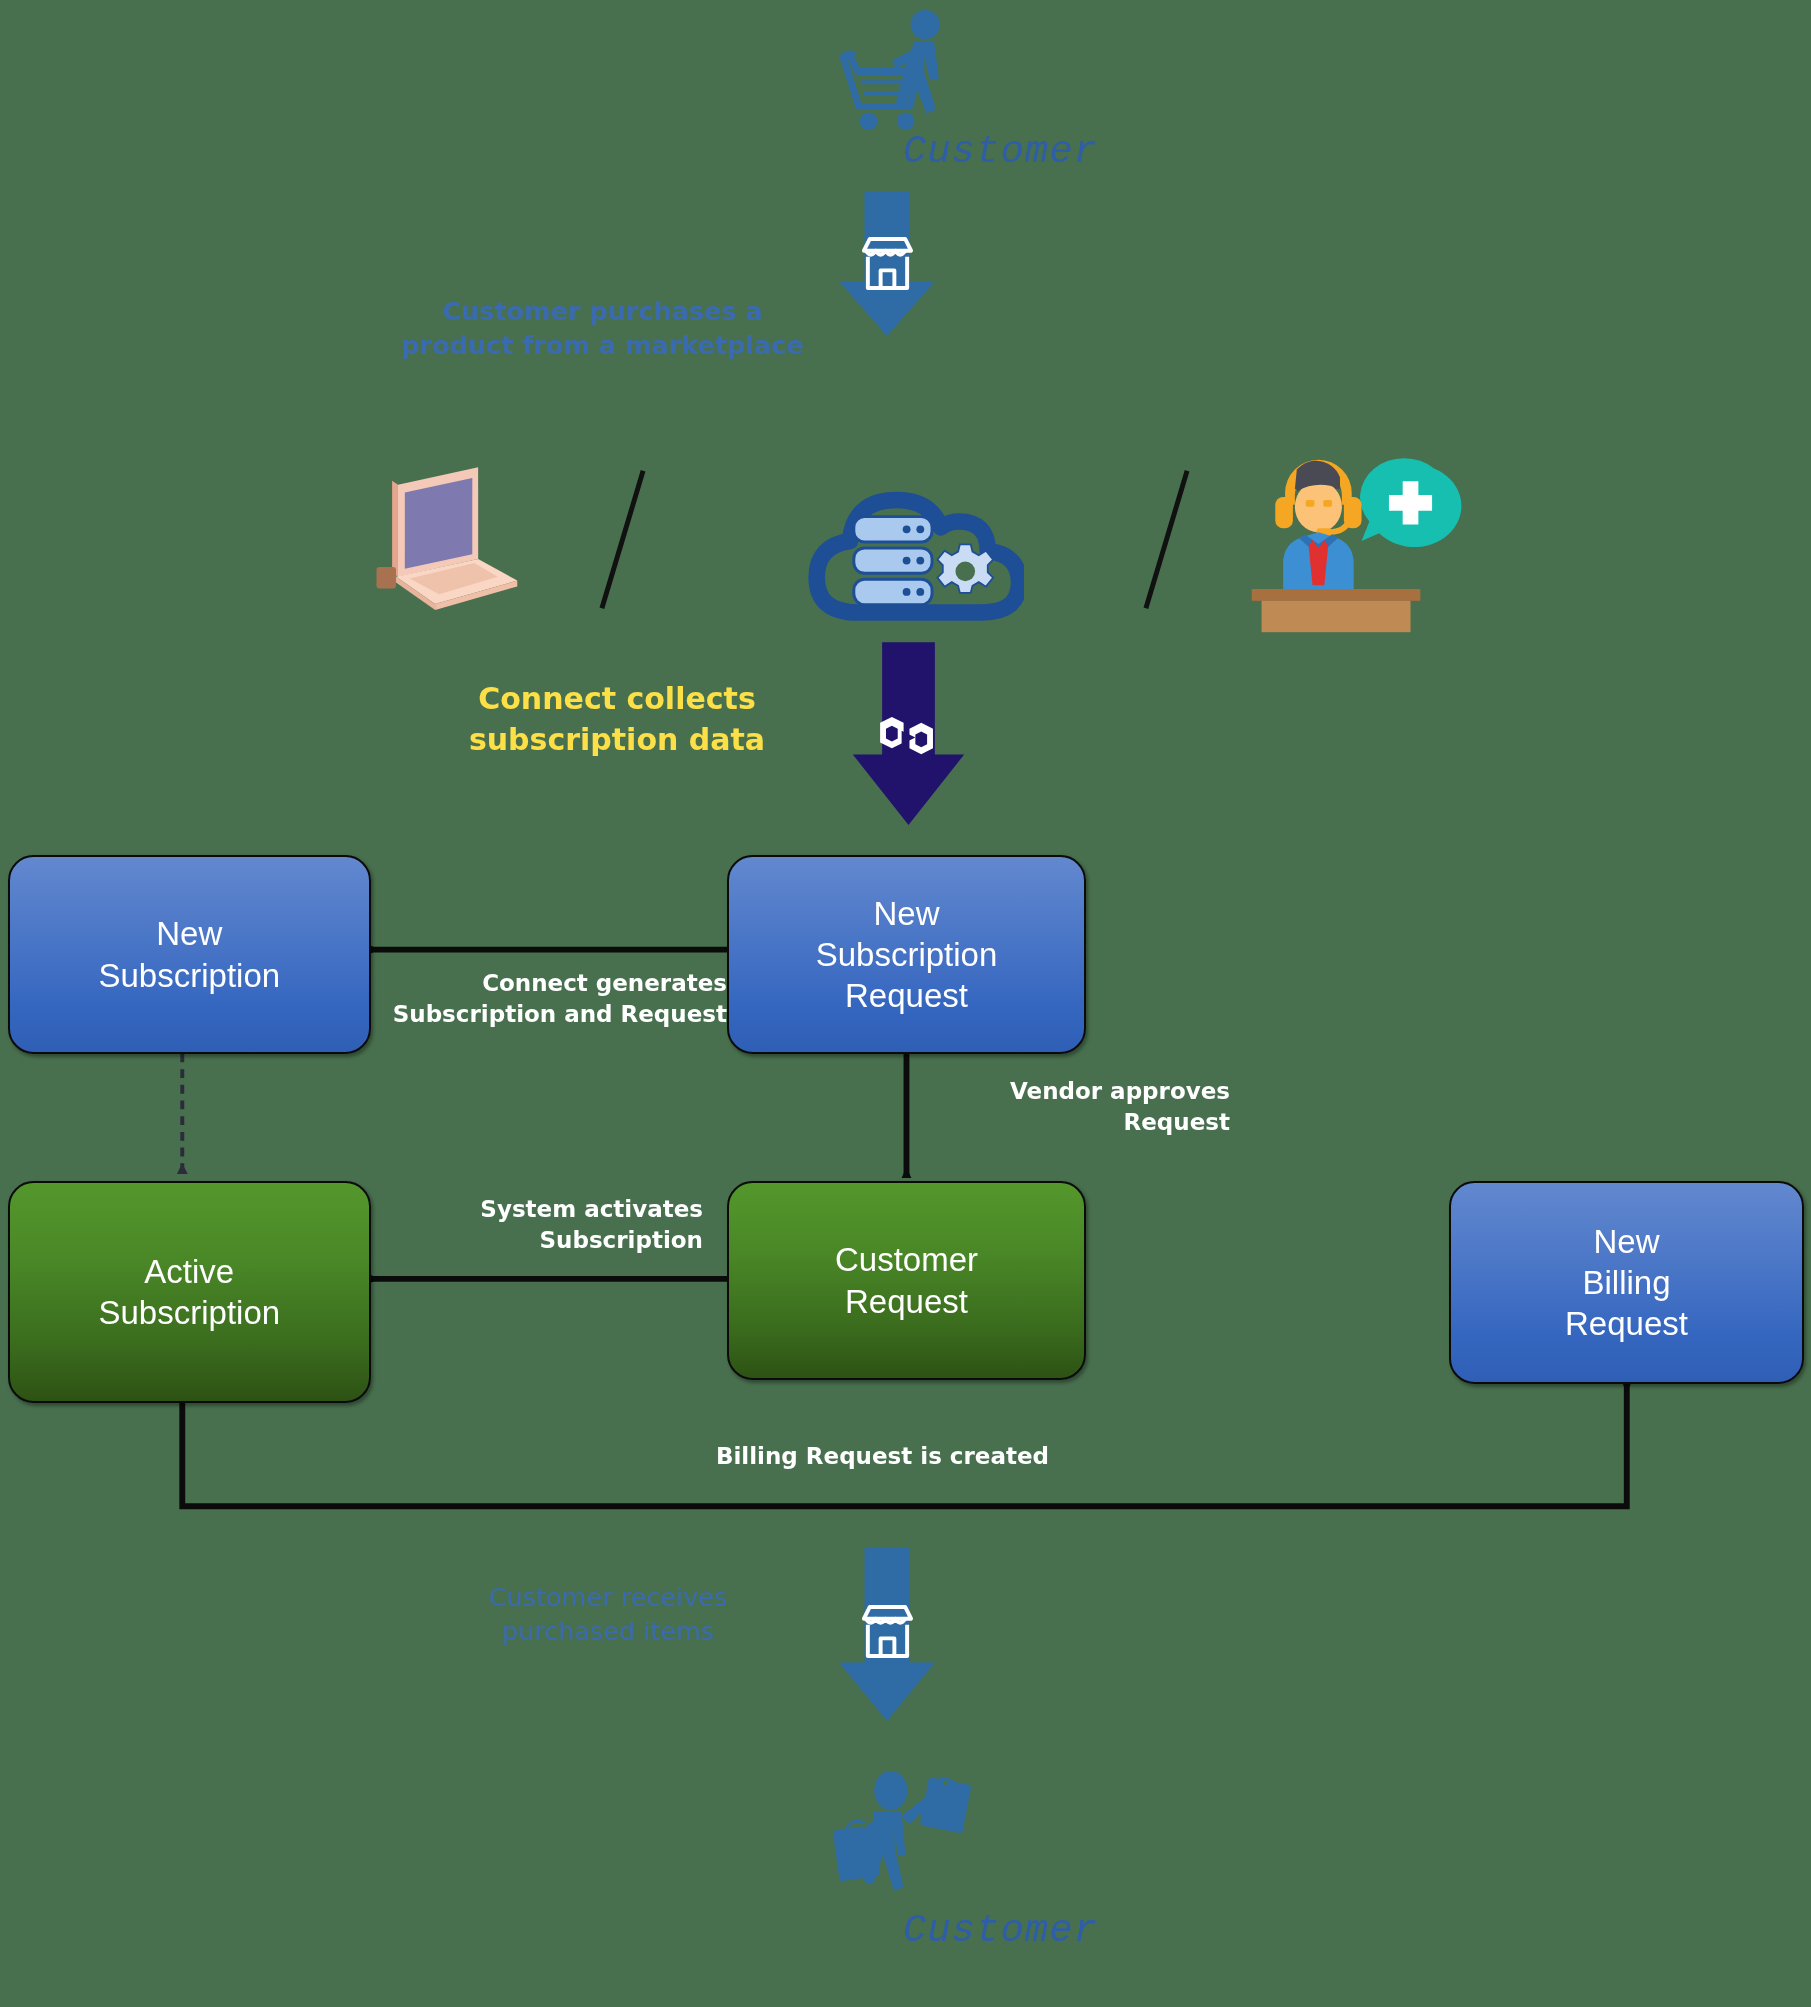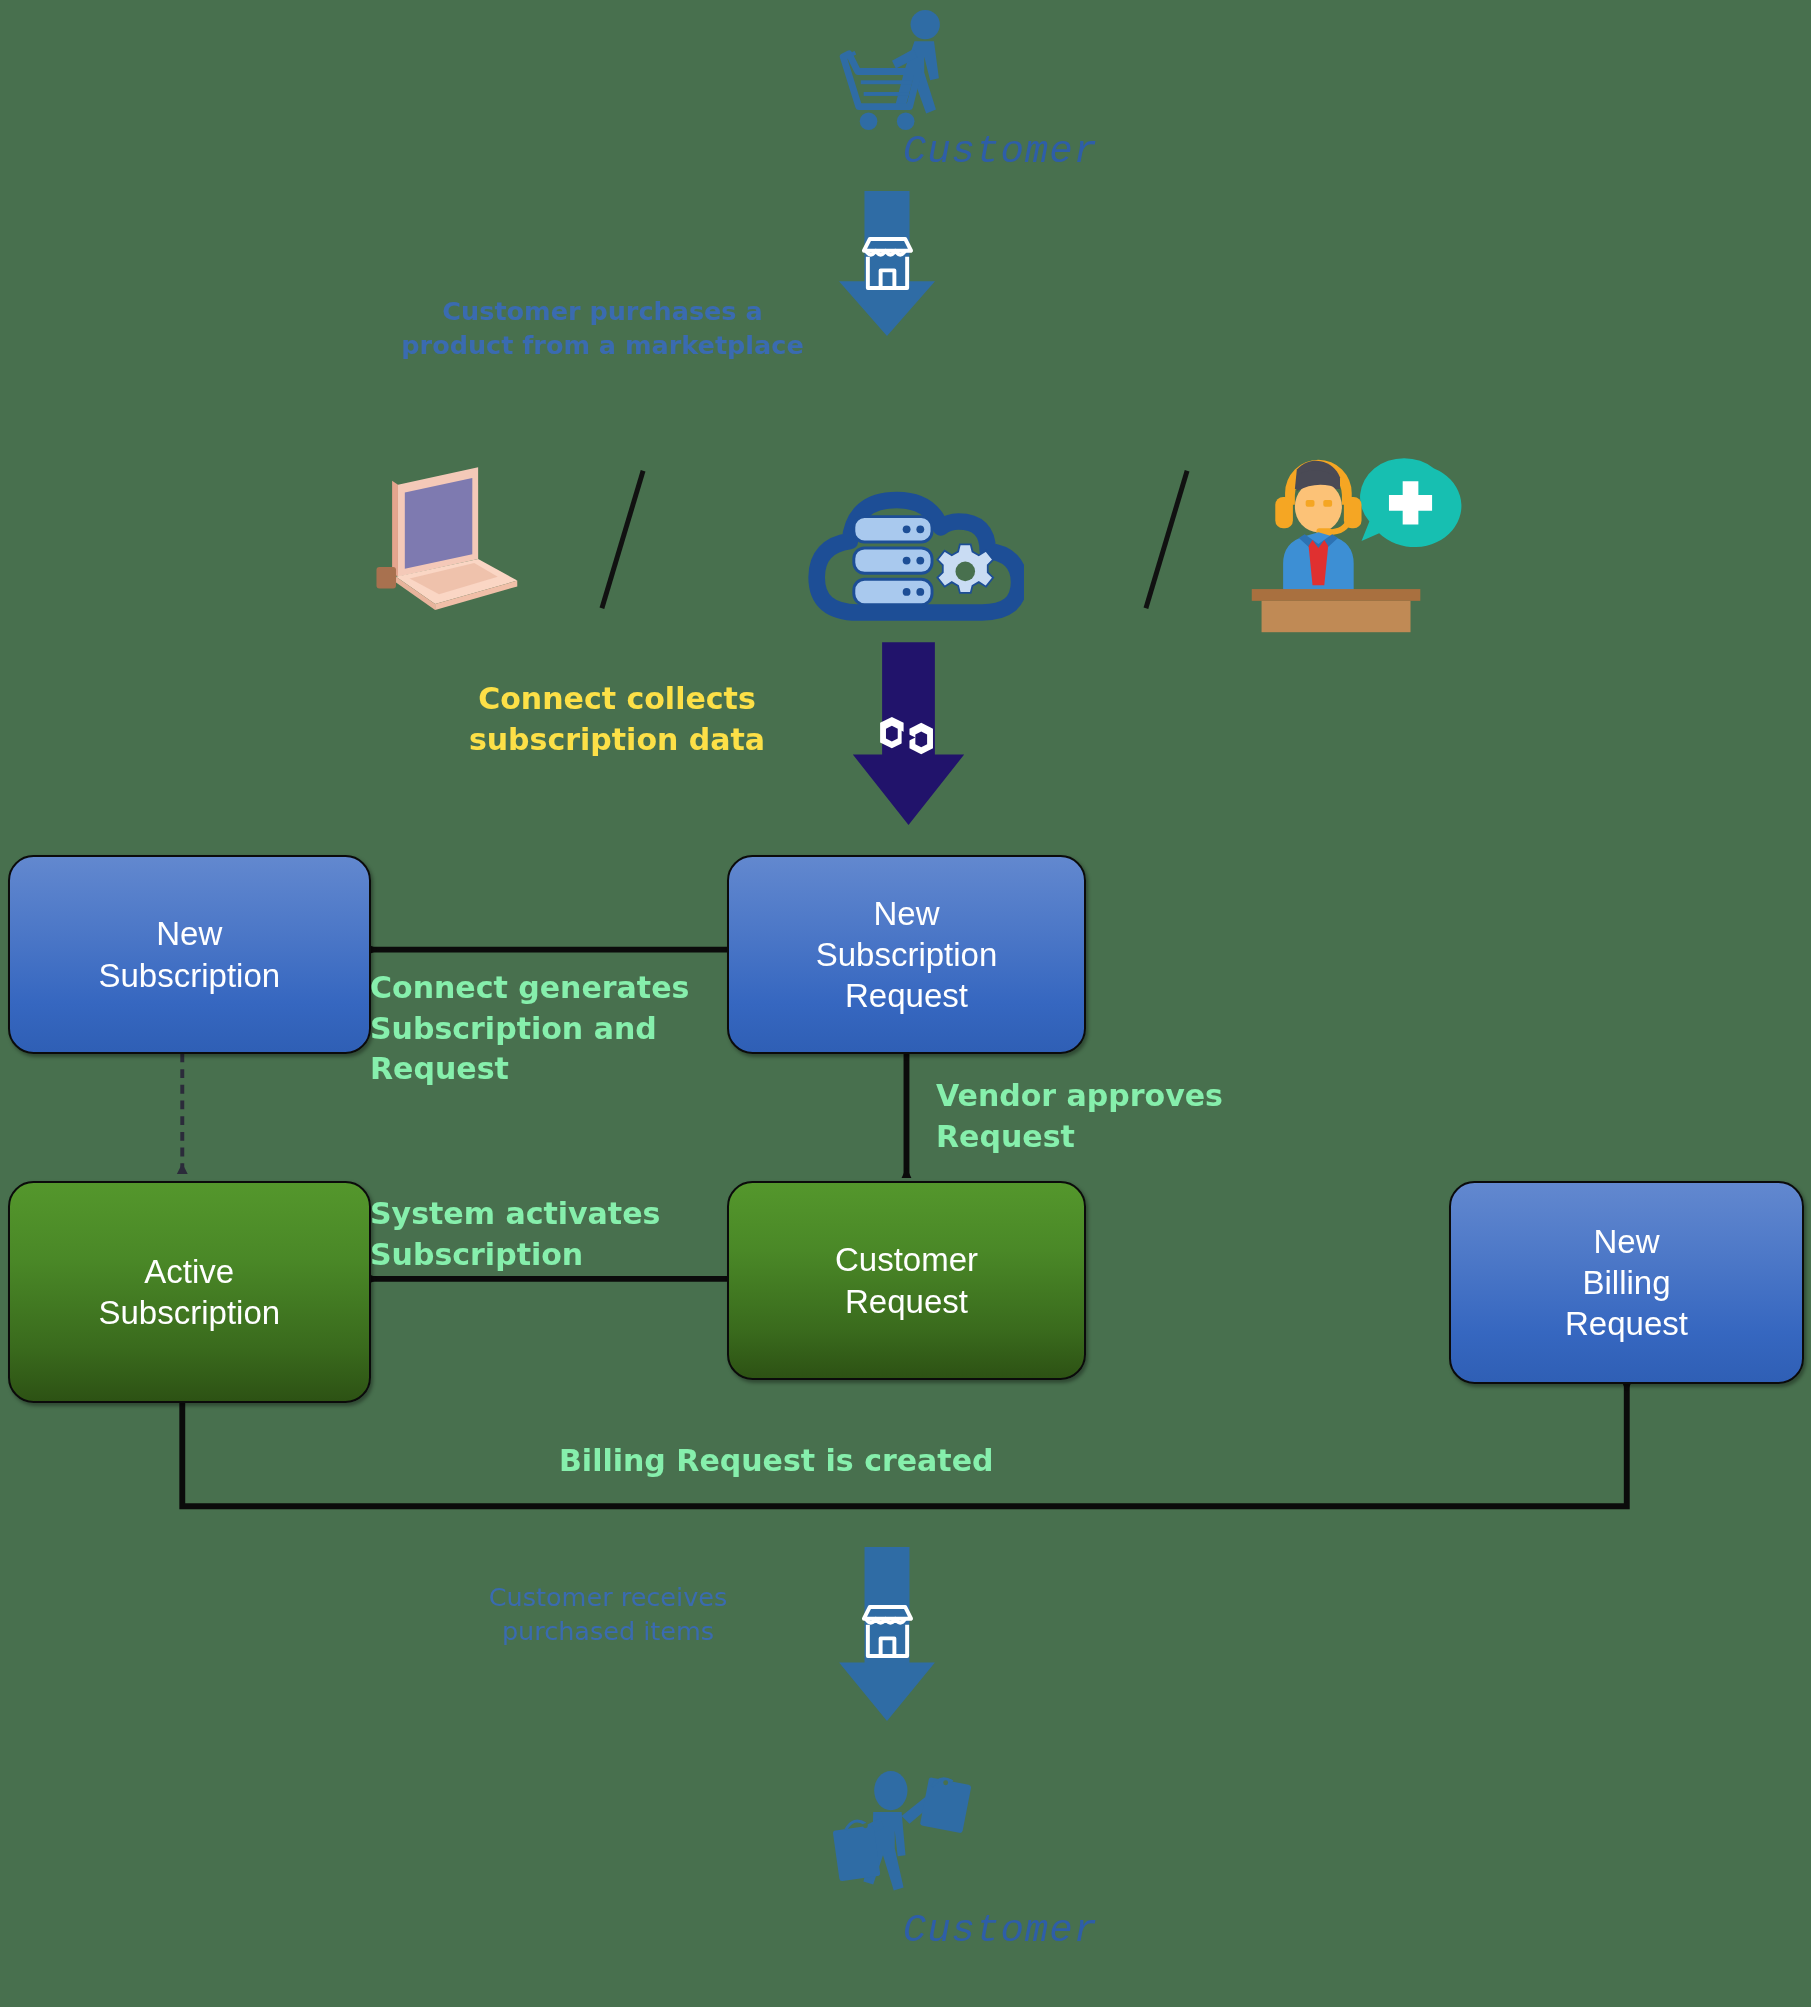--- a/index.html
+++ b/index.html
@@ -47,11 +47,11 @@
 
   
   .edge-label{
-    color:#86efac;
-    font-size:30px;
+    color:#ffffff;
+    font-size:23px;
     font-weight:bold;
     line-height:1.35;
-    text-align:left;
+    text-align:right;
     font-family:"DejaVu Sans",sans-serif;
     white-space:pre-line;
   }

